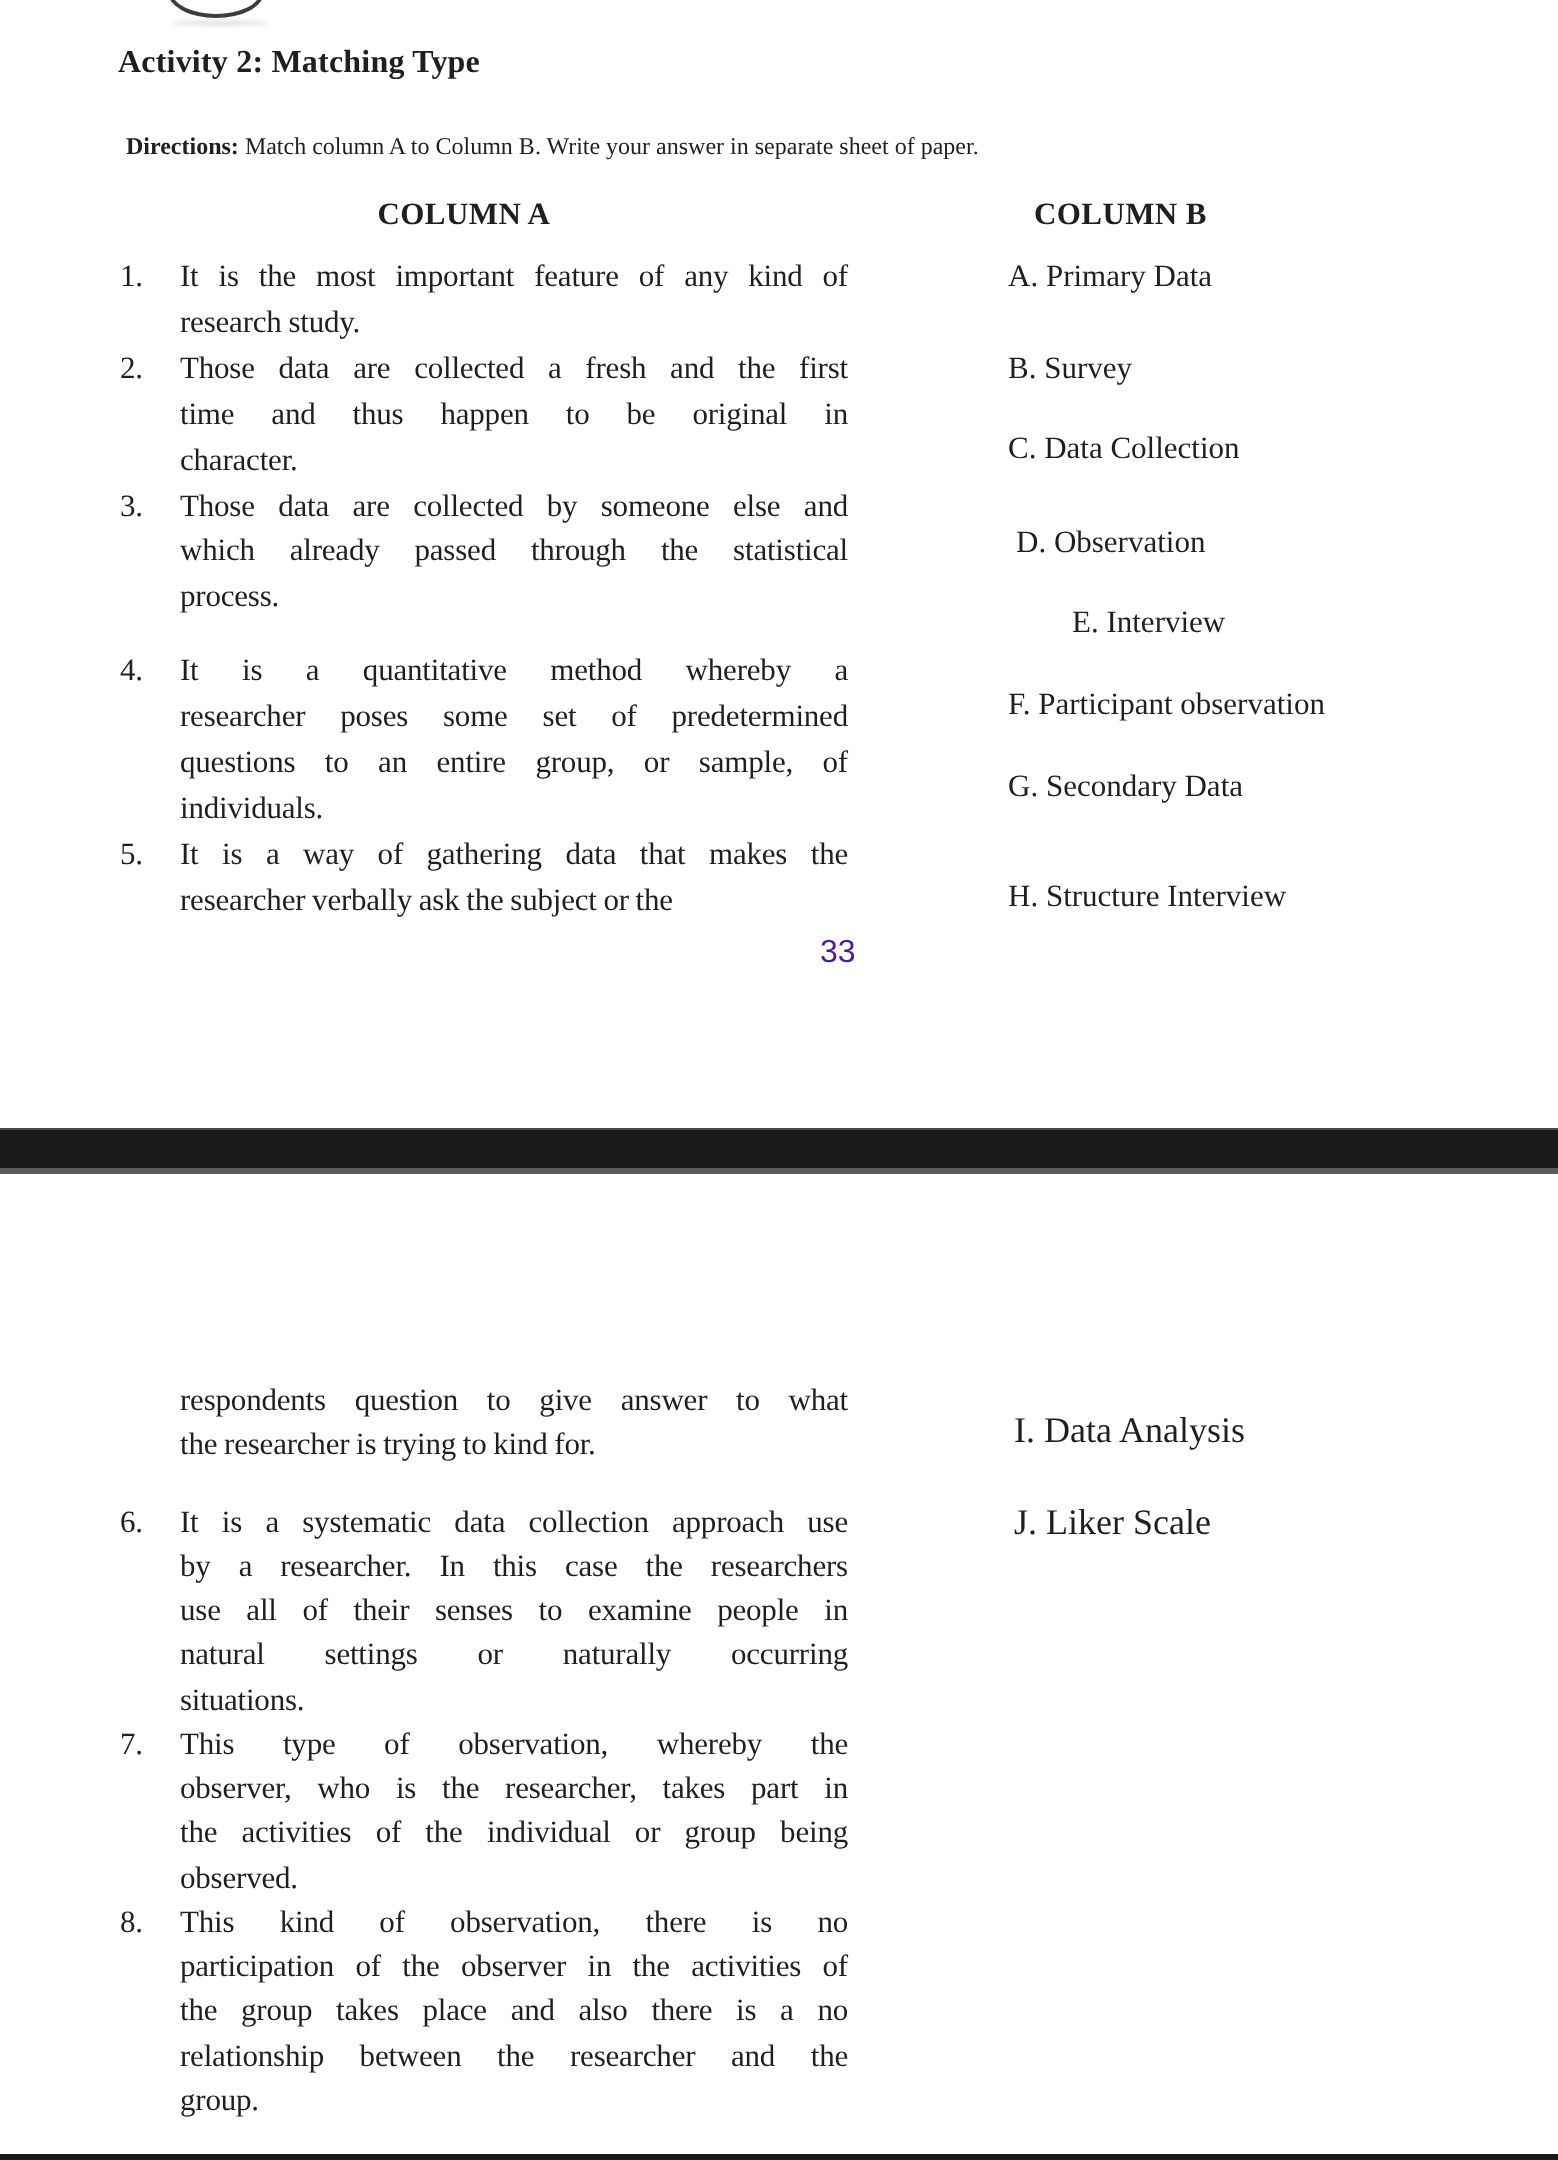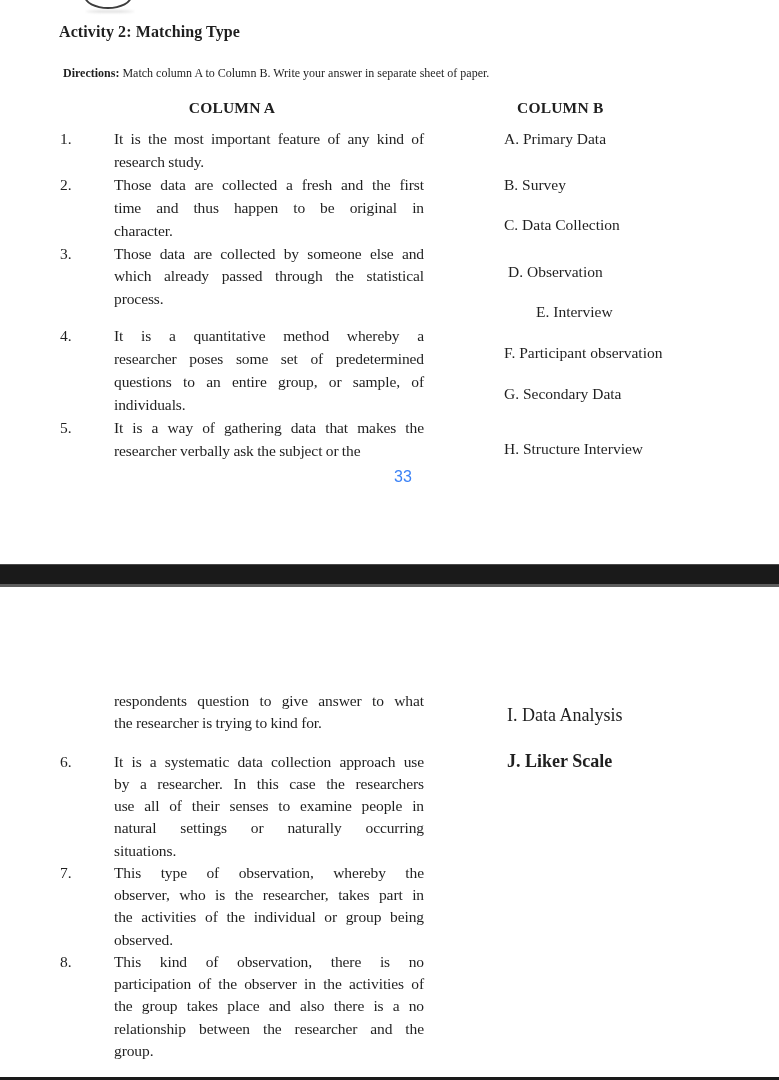--- a/index.html
+++ b/index.html
@@ -73,7 +73,6 @@
     text-align: justify;
     text-align-last: justify;
     word-spacing: -0.4px;
-    margin-left: 24px;
   }
   .jline.last { text-align-last: left; }
   .gap-before { margin-top: 14px; }

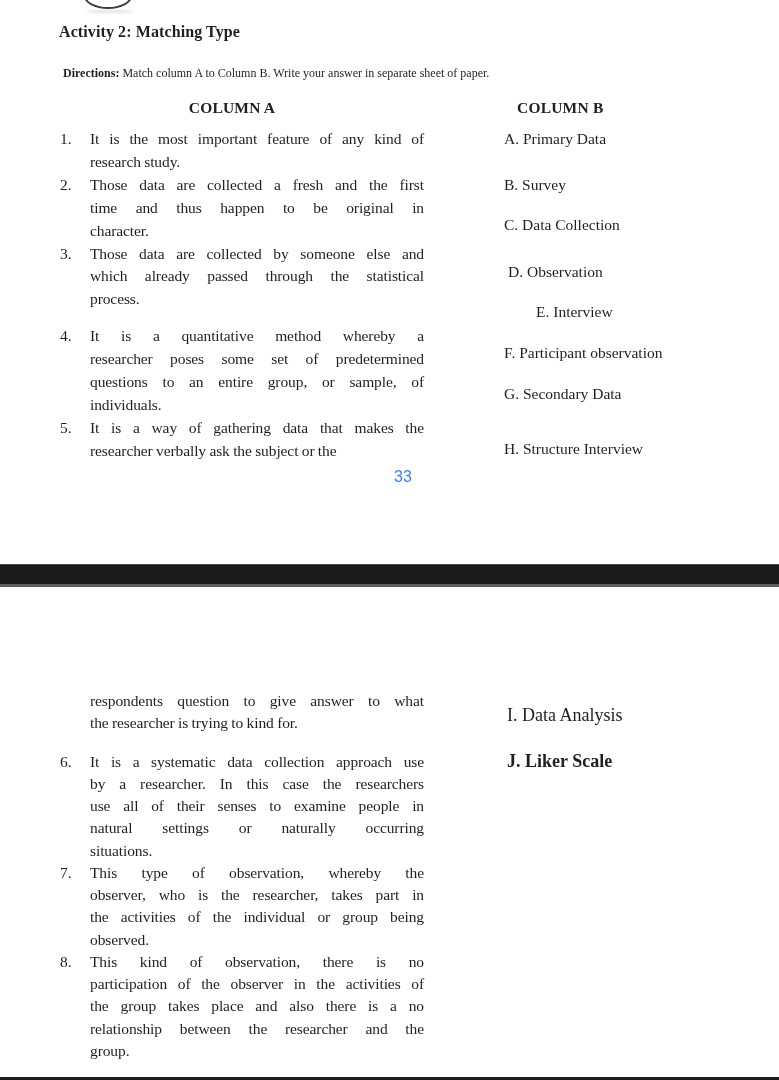--- a/index.html
+++ b/index.html
@@ -98,10 +98,10 @@
 
   .page-number {
     position: absolute;
-    left: 394px; top: 468px;
+    left: 410px; top: 468px;
     font-family: "Liberation Sans", "DejaVu Sans", sans-serif;
     font-size: 16px;
-    color: #3b82f6;
+    color: #4c1d95;
   }
 
   

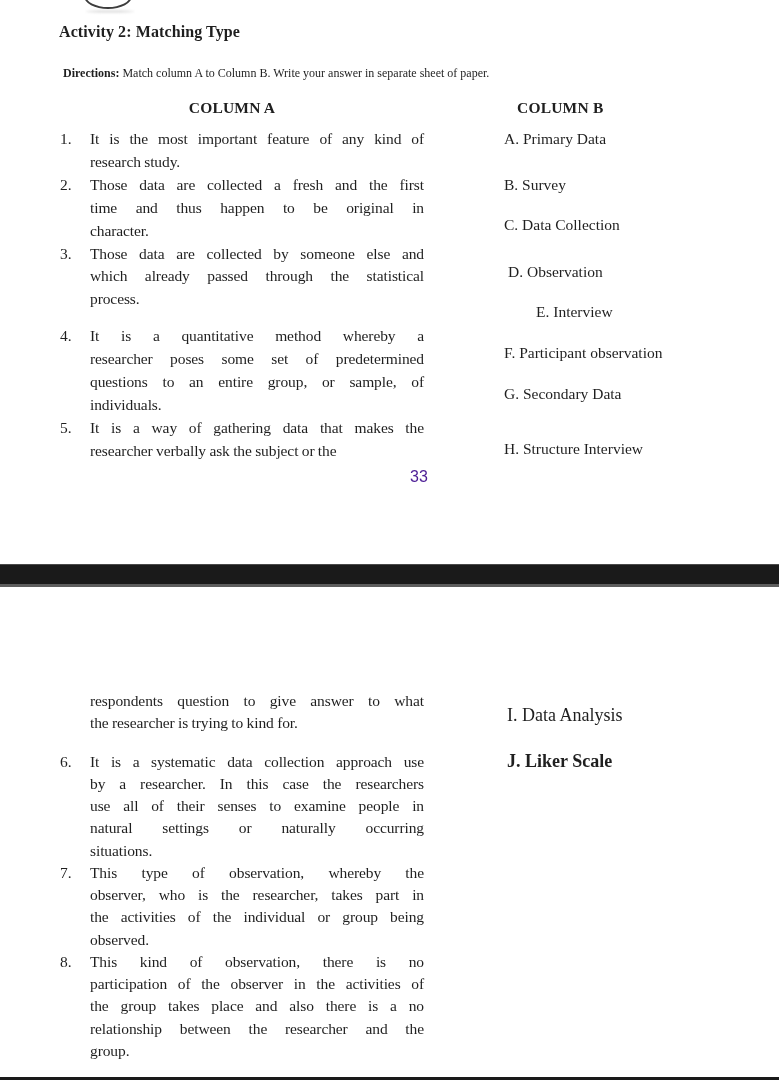--- a/index.html
+++ b/index.html
@@ -117,7 +117,7 @@
   
   .p2-opt { position: absolute; left: 507px; font-size: 18px; }
   .p2-opt-i { top: 705px; }
-  .p2-opt-j { top: 751px; font-weight: bold; }
+  .p2-opt-j { top: 751px; }
 
   
   .bottom-edge {

